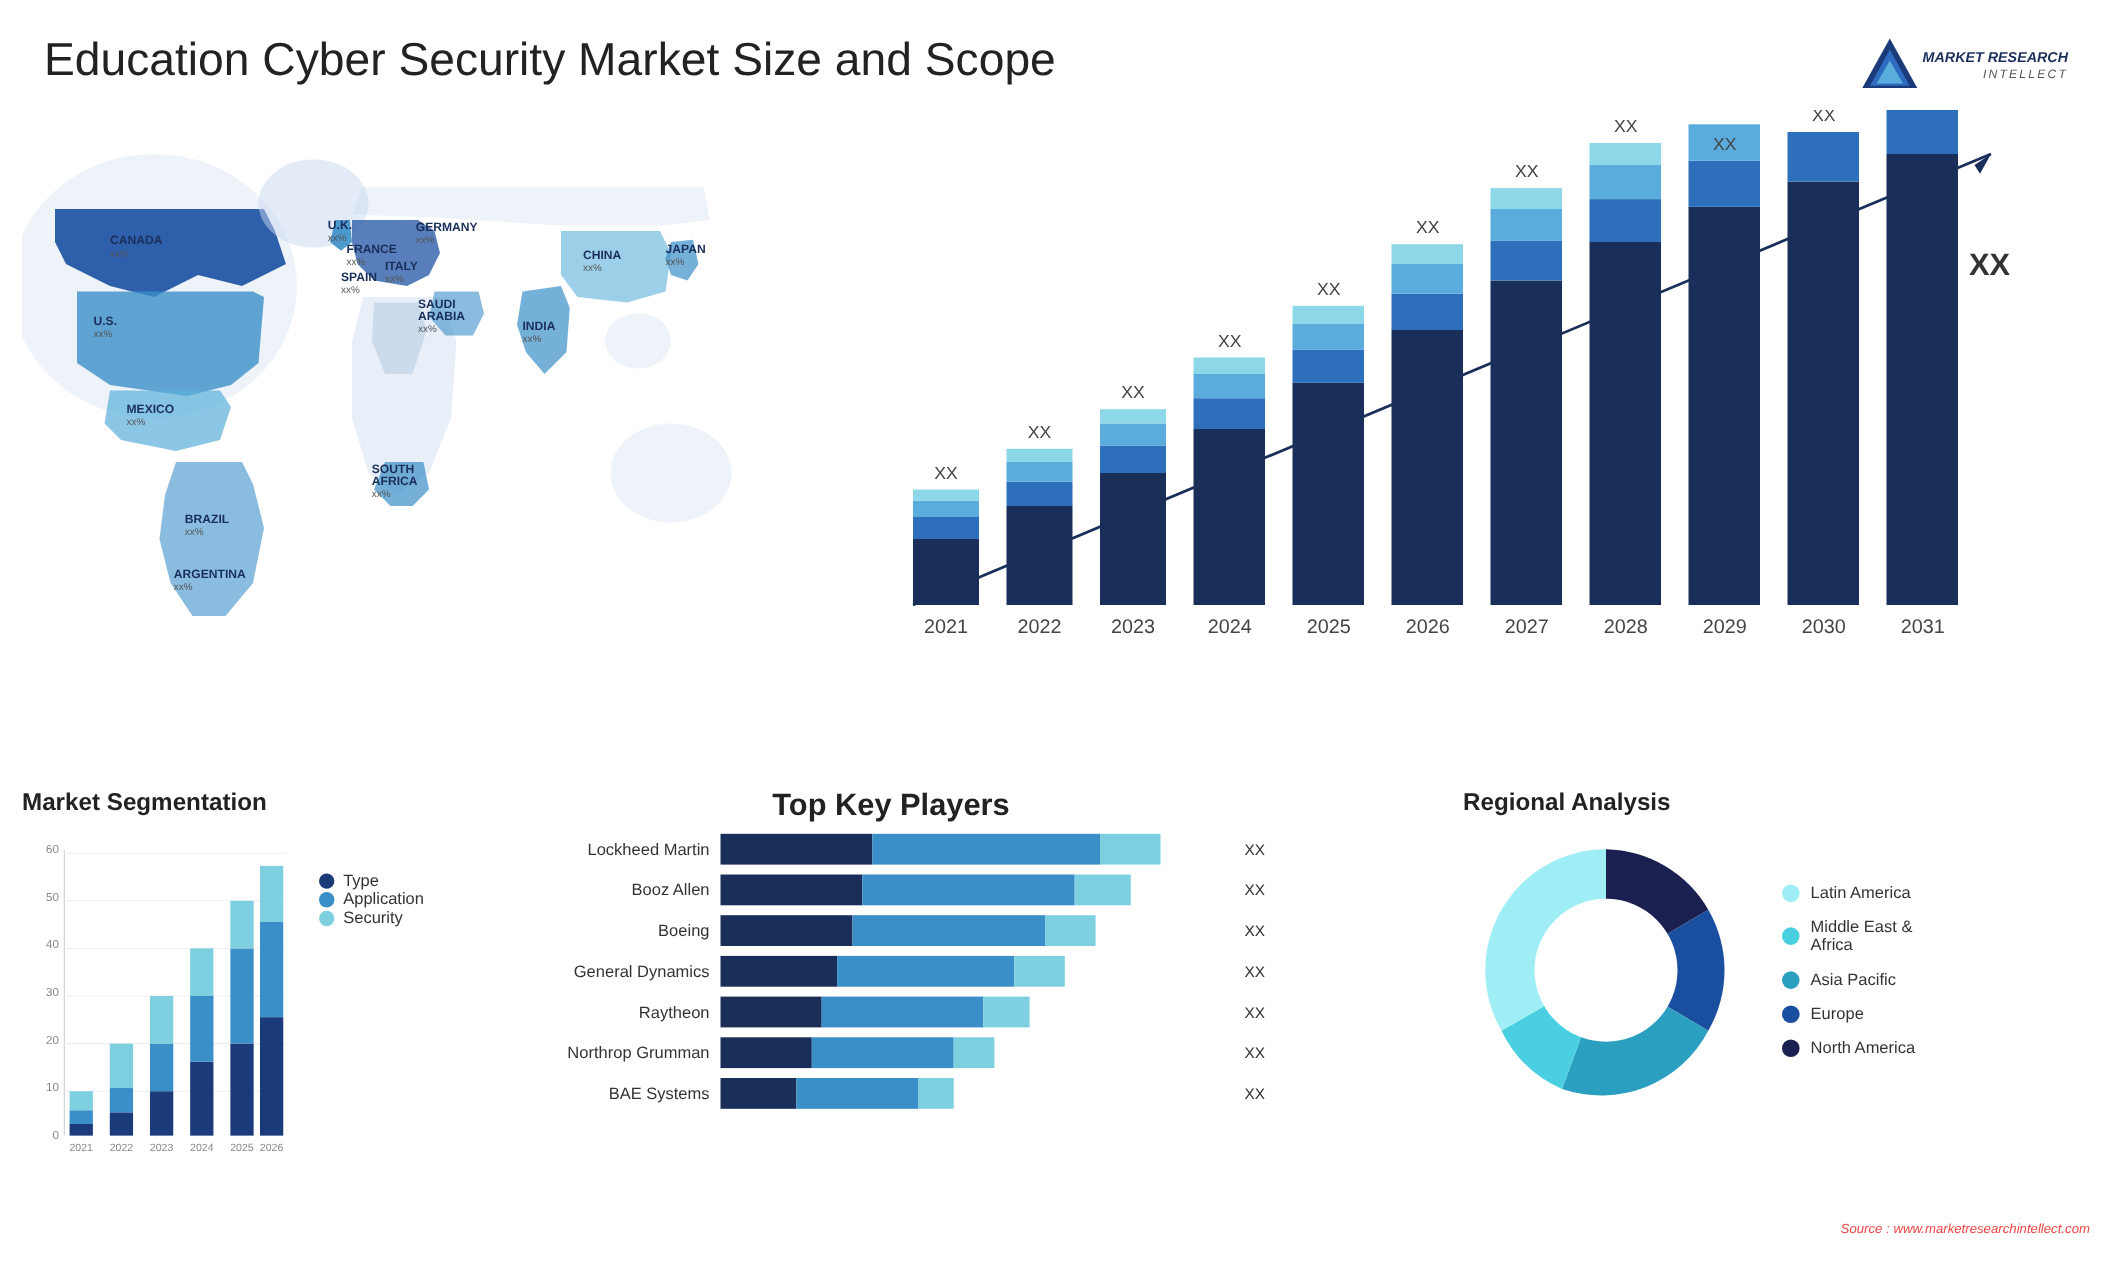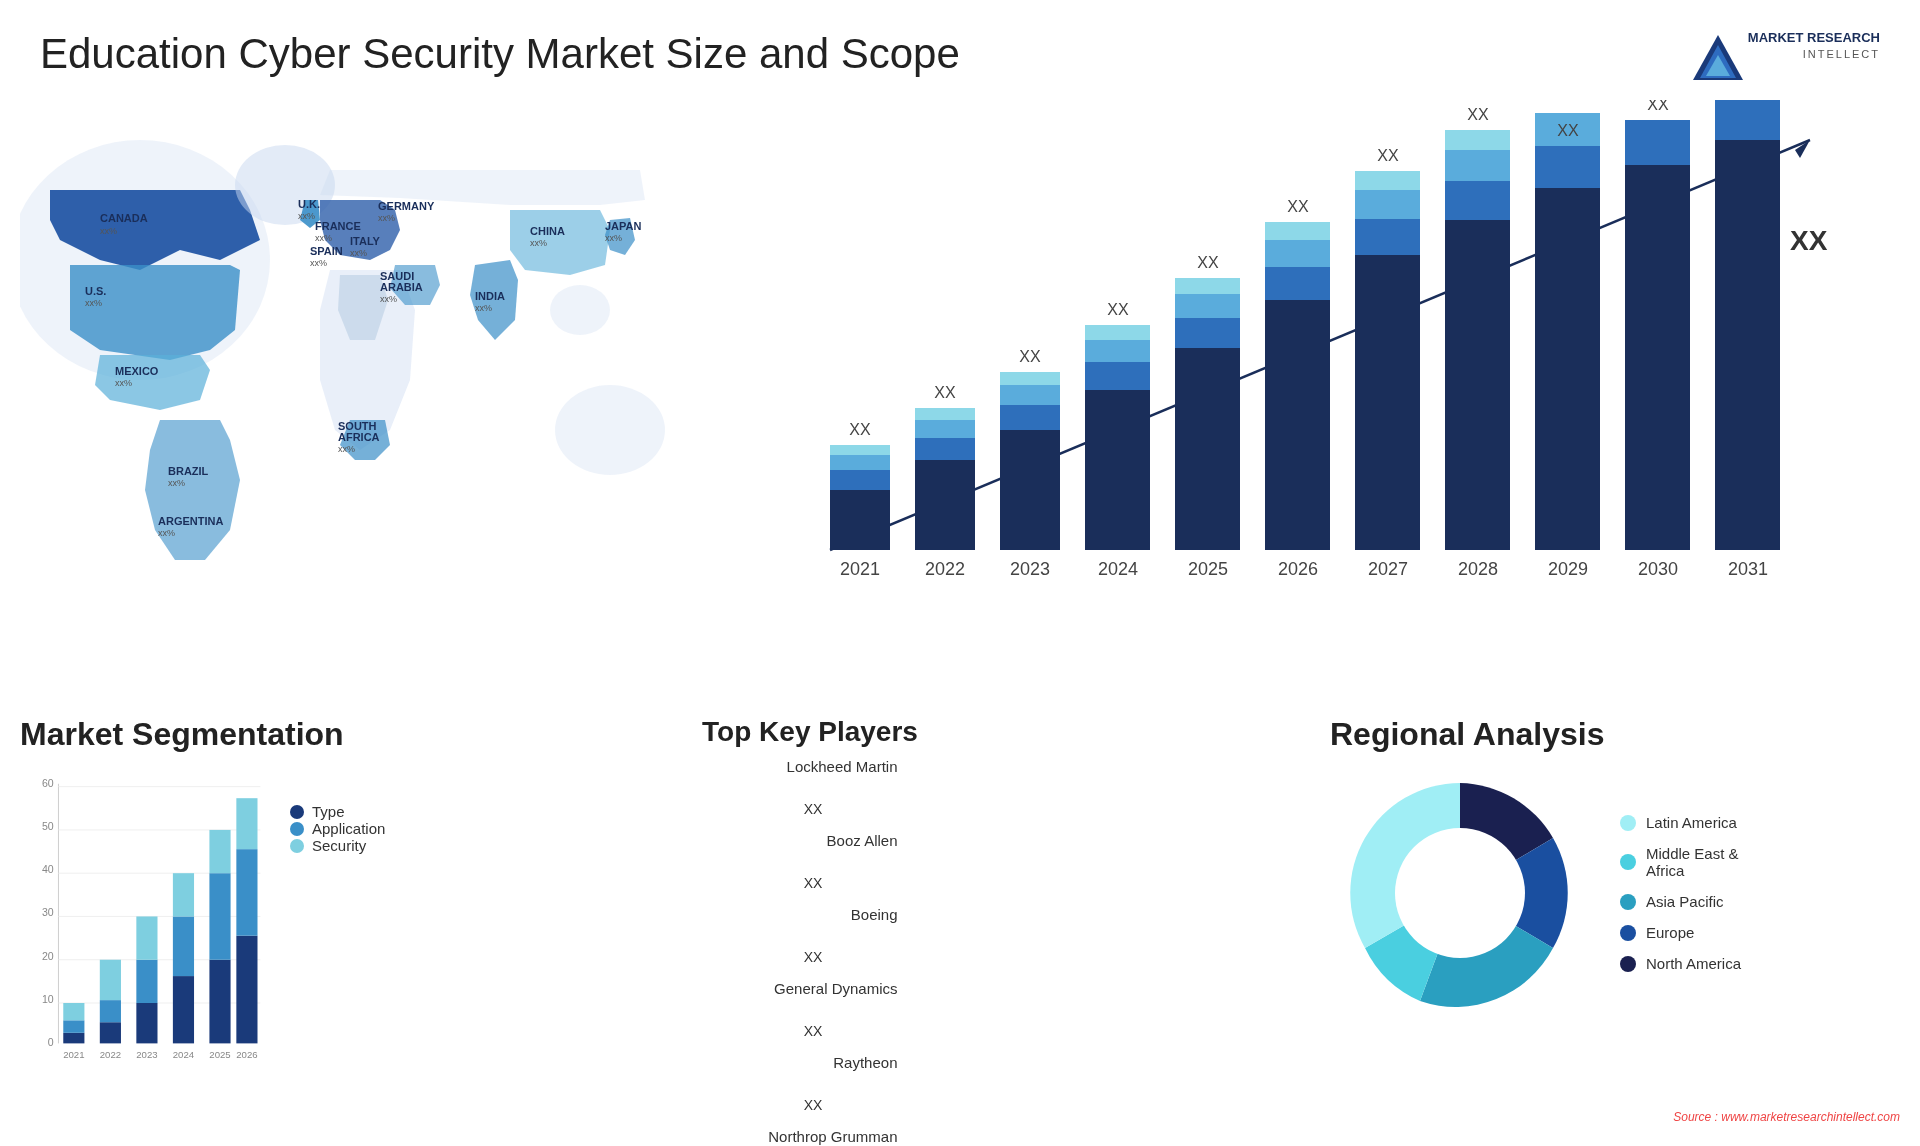--- a/index.html
+++ b/index.html
@@ -29,8 +29,9 @@
     }
     .logo-area {
       display: flex;
-      align-items: flex-start;
+      align-items: center;
       gap: 0;
+      font-style: italic;
     }
     .logo-icon {
       width: 60px;

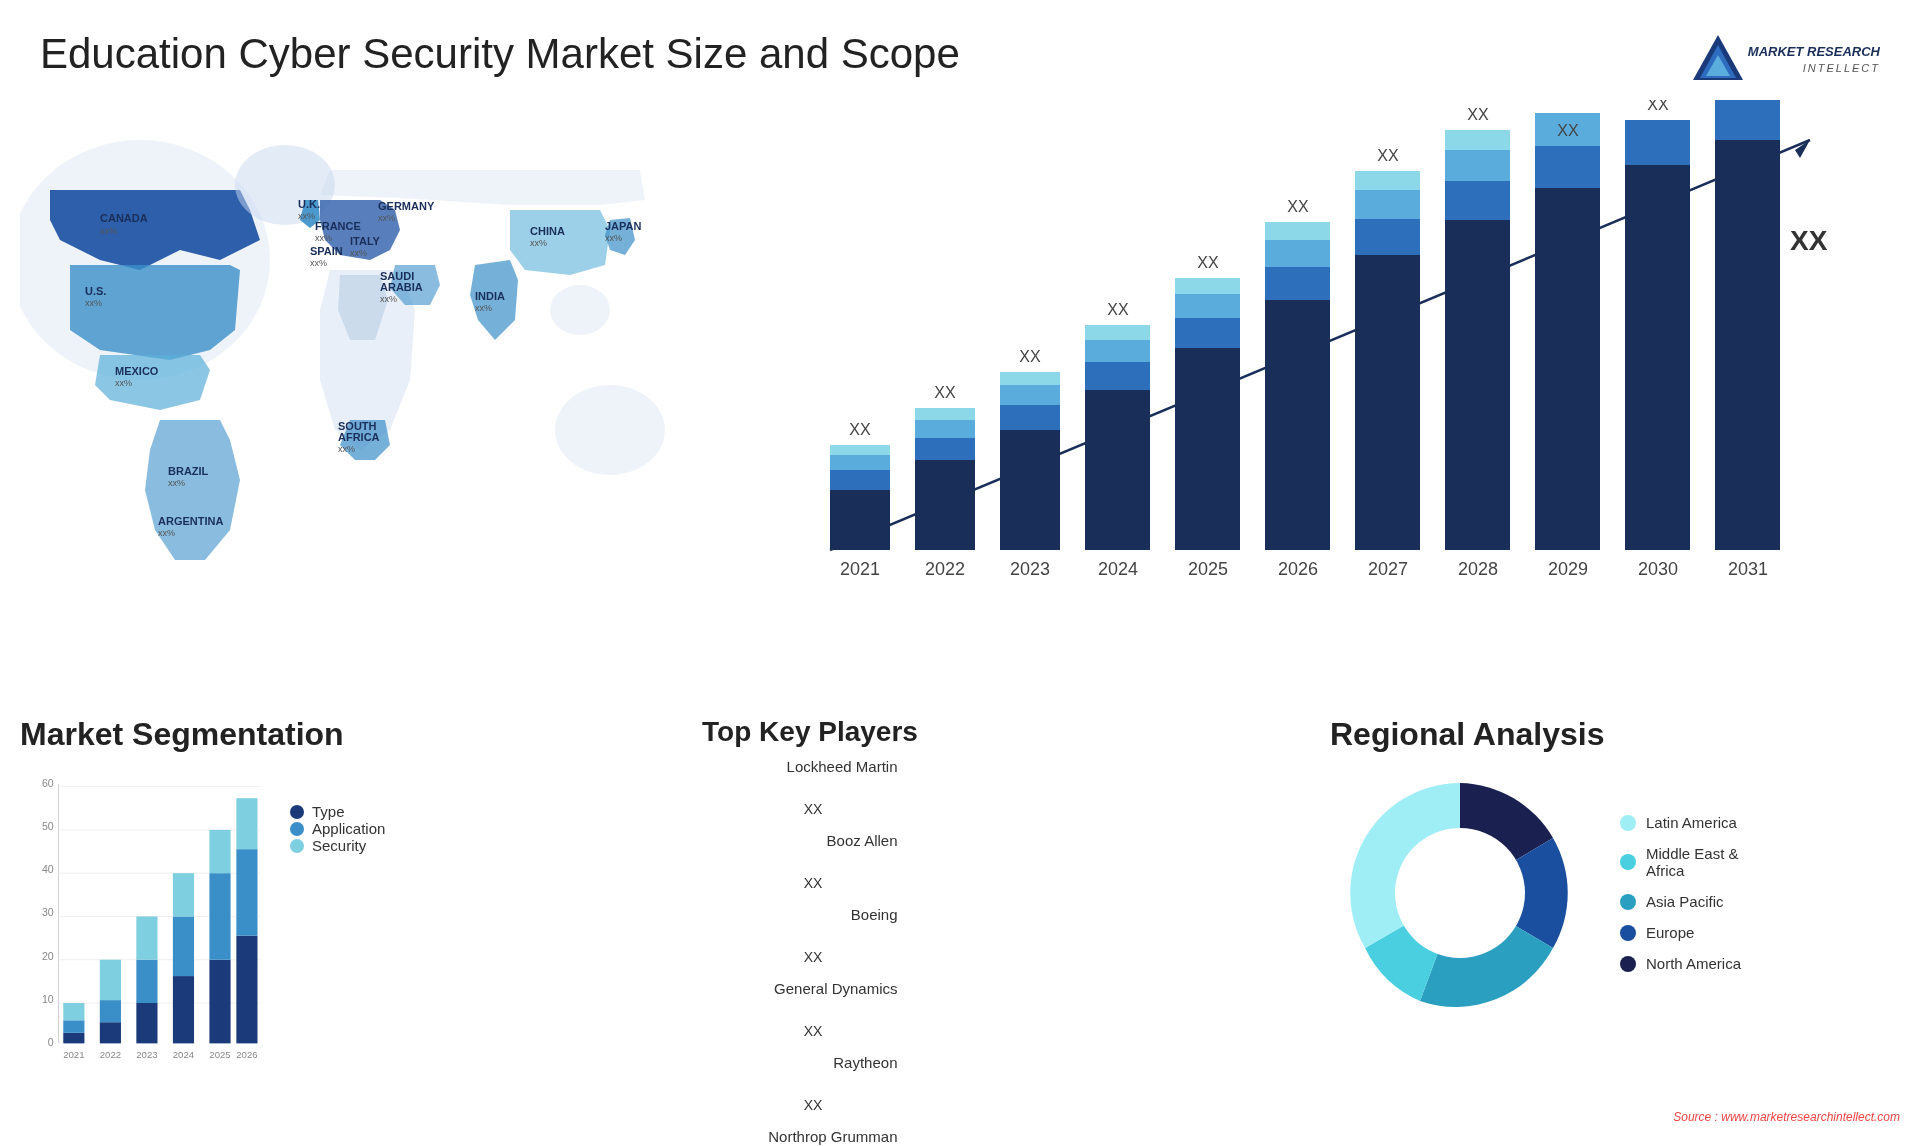--- a/index.html
+++ b/index.html
@@ -87,7 +87,7 @@
       height: 400px;
     }
     .section-title {
-      font-size: 32px;
+      font-size: 22px;
       font-weight: 600;
       color: #222;
       margin-bottom: 10px;

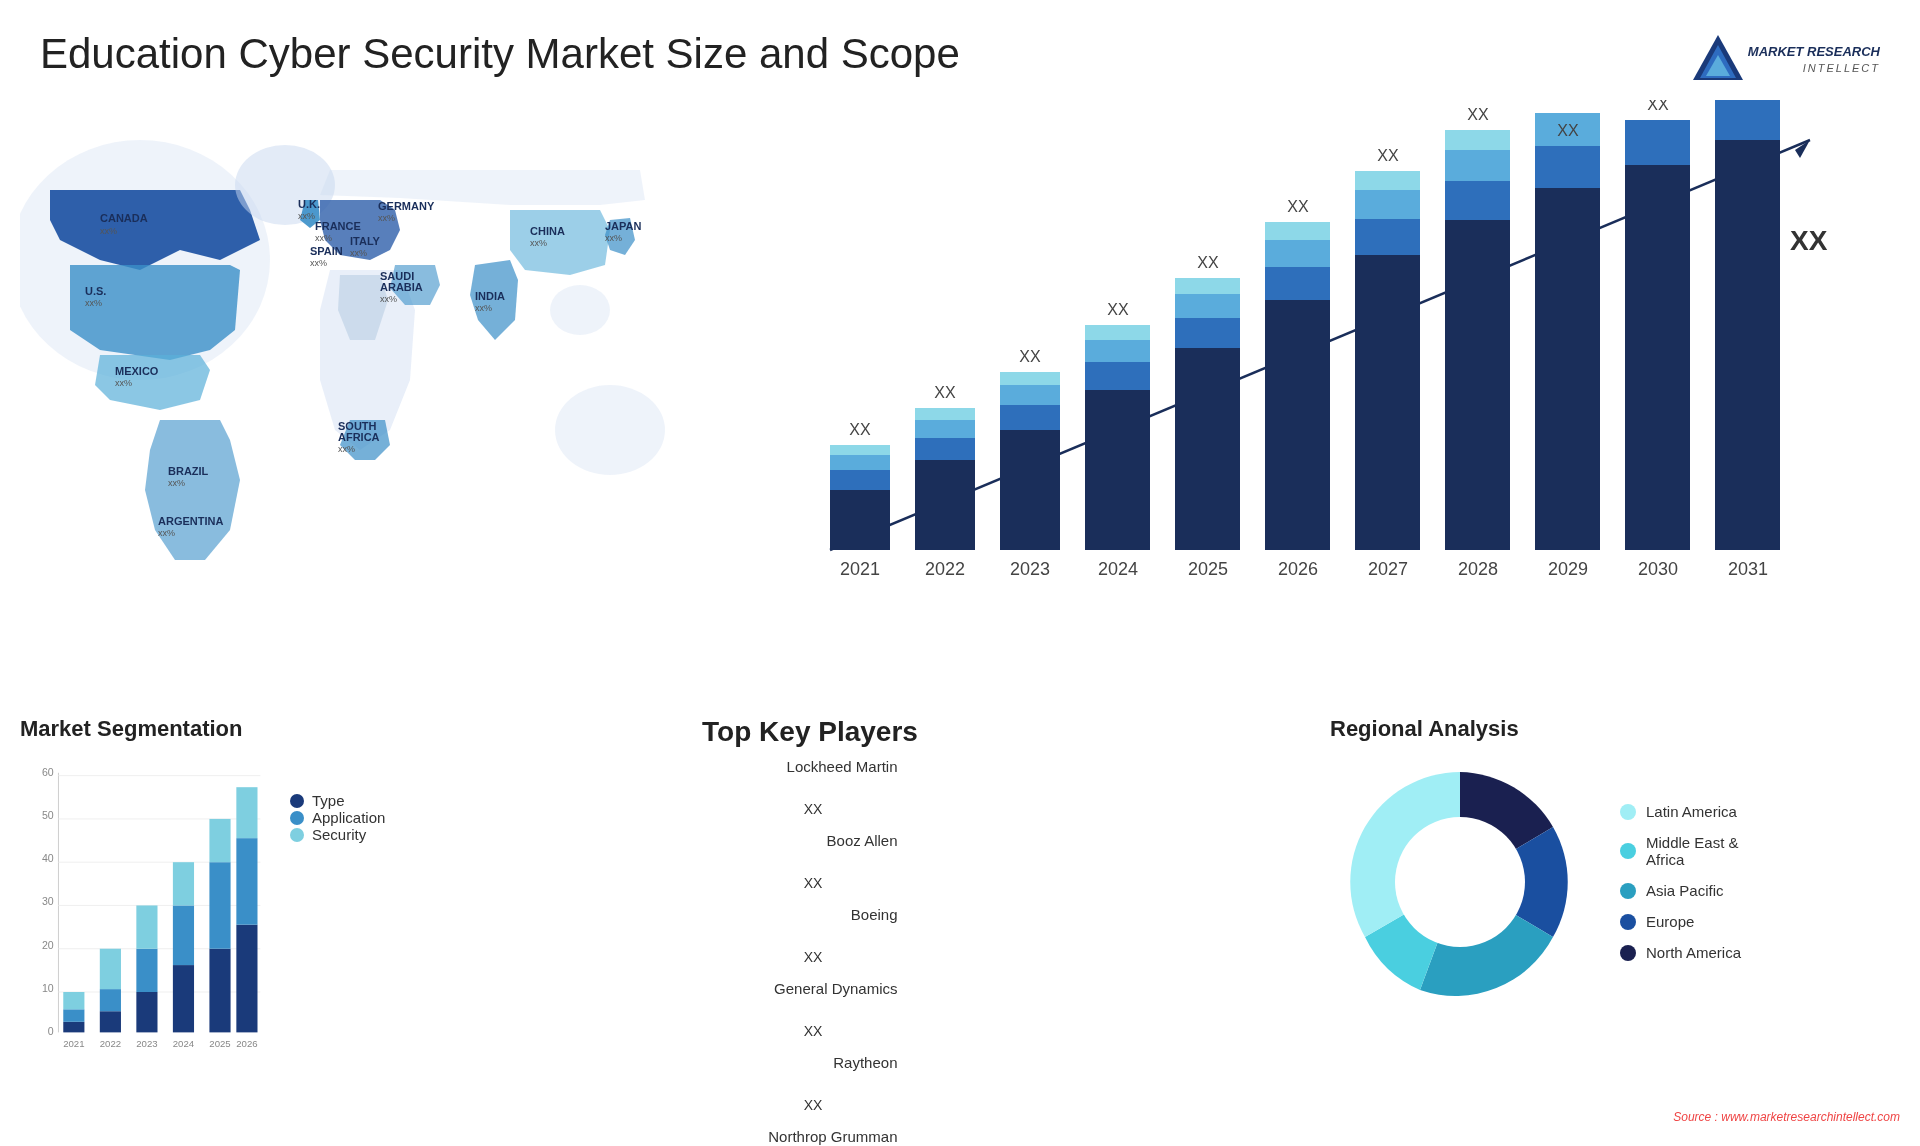--- a/index.html
+++ b/index.html
@@ -135,7 +135,6 @@
       align-items: center;
       margin-bottom: 9px;
       gap: 10px;
-      flex-direction: column;
     }
     .player-name {
       font-size: 15px;

